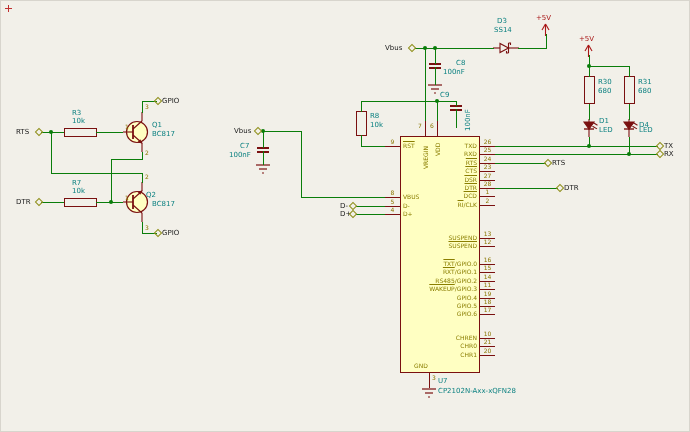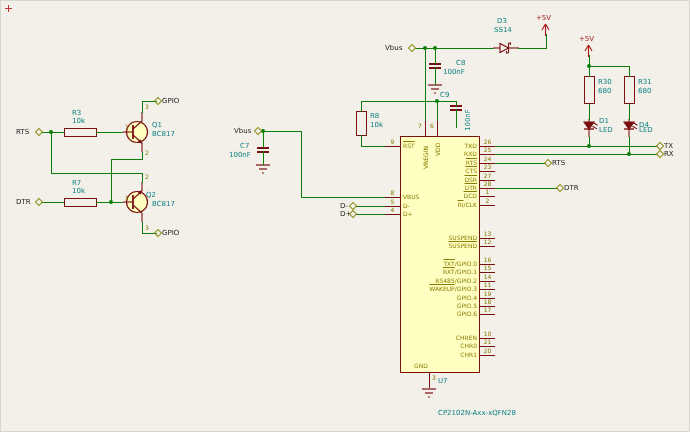--- a/index.html
+++ b/index.html
@@ -40,7 +40,7 @@
 
   <div class="icbody"></div>
   <div class="tv" style="left:437px;top:376px">U7</div>
-  <div class="tv" style="left:437px;top:408px">CP2102N-Axx-xQFN28</div>
+  <div class="tv" style="left:437px;top:386px">CP2102N-Axx-xQFN28</div>
 
   <svg class="part" style="left:122px;top:111px" width="28" height="40" viewBox="0 0 28 40">
     <circle cx="14" cy="20" r="10.5" fill="#ffffc2" stroke="#7a1010" stroke-width="1.2"></circle>

